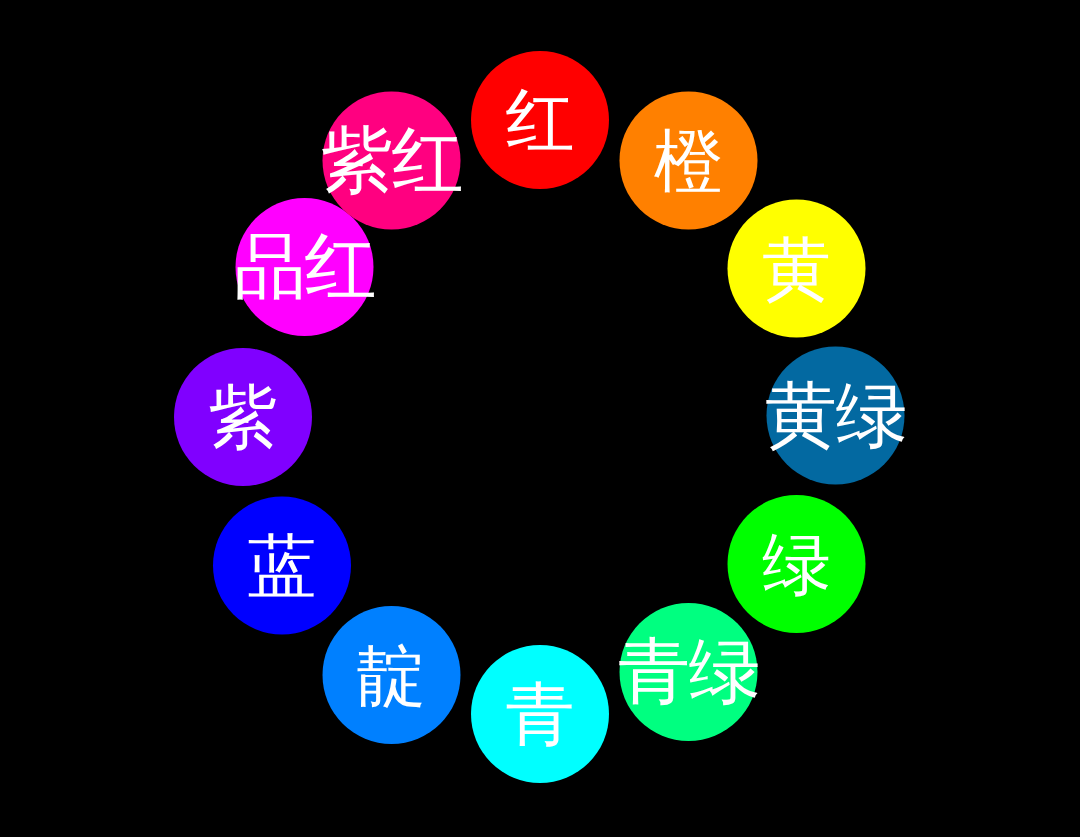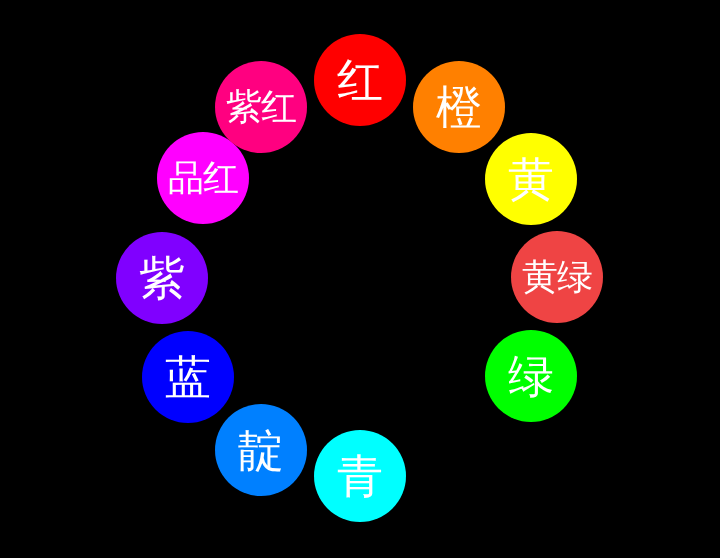--- a/index.html
+++ b/index.html
@@ -12,7 +12,7 @@
   }
   .dot span { display: block; line-height: 1; }
   .one { font-size: 46px; }
-  .two { font-size: 36px; letter-spacing: -1px; }
+  .two { font-size: 48px; letter-spacing: -1px; }
 </style>
 </head>
 <body>

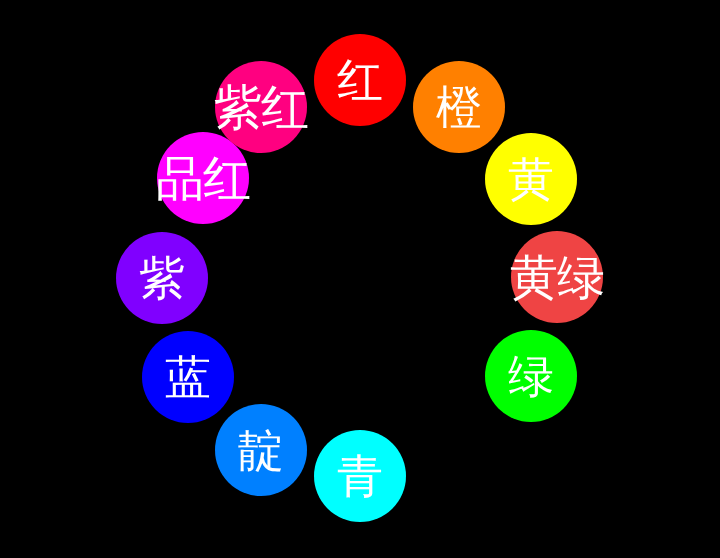--- a/index.html
+++ b/index.html
@@ -27,7 +27,7 @@
   <div class="dot one" style="left: 485px; top: 133px; background: rgb(255, 255, 0);">
       <span>黄</span>
     </div>
-  <div class="dot two" style="left: 511px; top: 231px; background: #ef4444;">
+  <div class="dot two" style="left: 511px; top: 231px; background: #0369a1;">
       <span>黄绿</span>
     </div>
   <div class="dot one" style="left: 485px; top: 330px; background: rgb(0, 255, 0);">

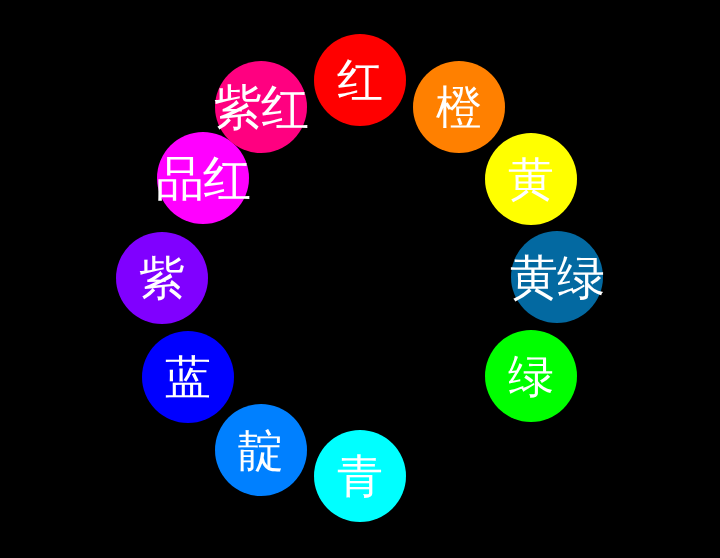--- a/index.html
+++ b/index.html
@@ -33,6 +33,9 @@
   <div class="dot one" style="left: 485px; top: 330px; background: rgb(0, 255, 0);">
       <span>绿</span>
     </div>
+  <div class="dot two" style="left: 413px; top: 402px; background: rgb(0, 255, 128);">
+      <span>青绿</span>
+    </div>
   <div class="dot one" style="left: 314px; top: 430px; background: rgb(0, 255, 255);">
       <span>青</span>
     </div>

